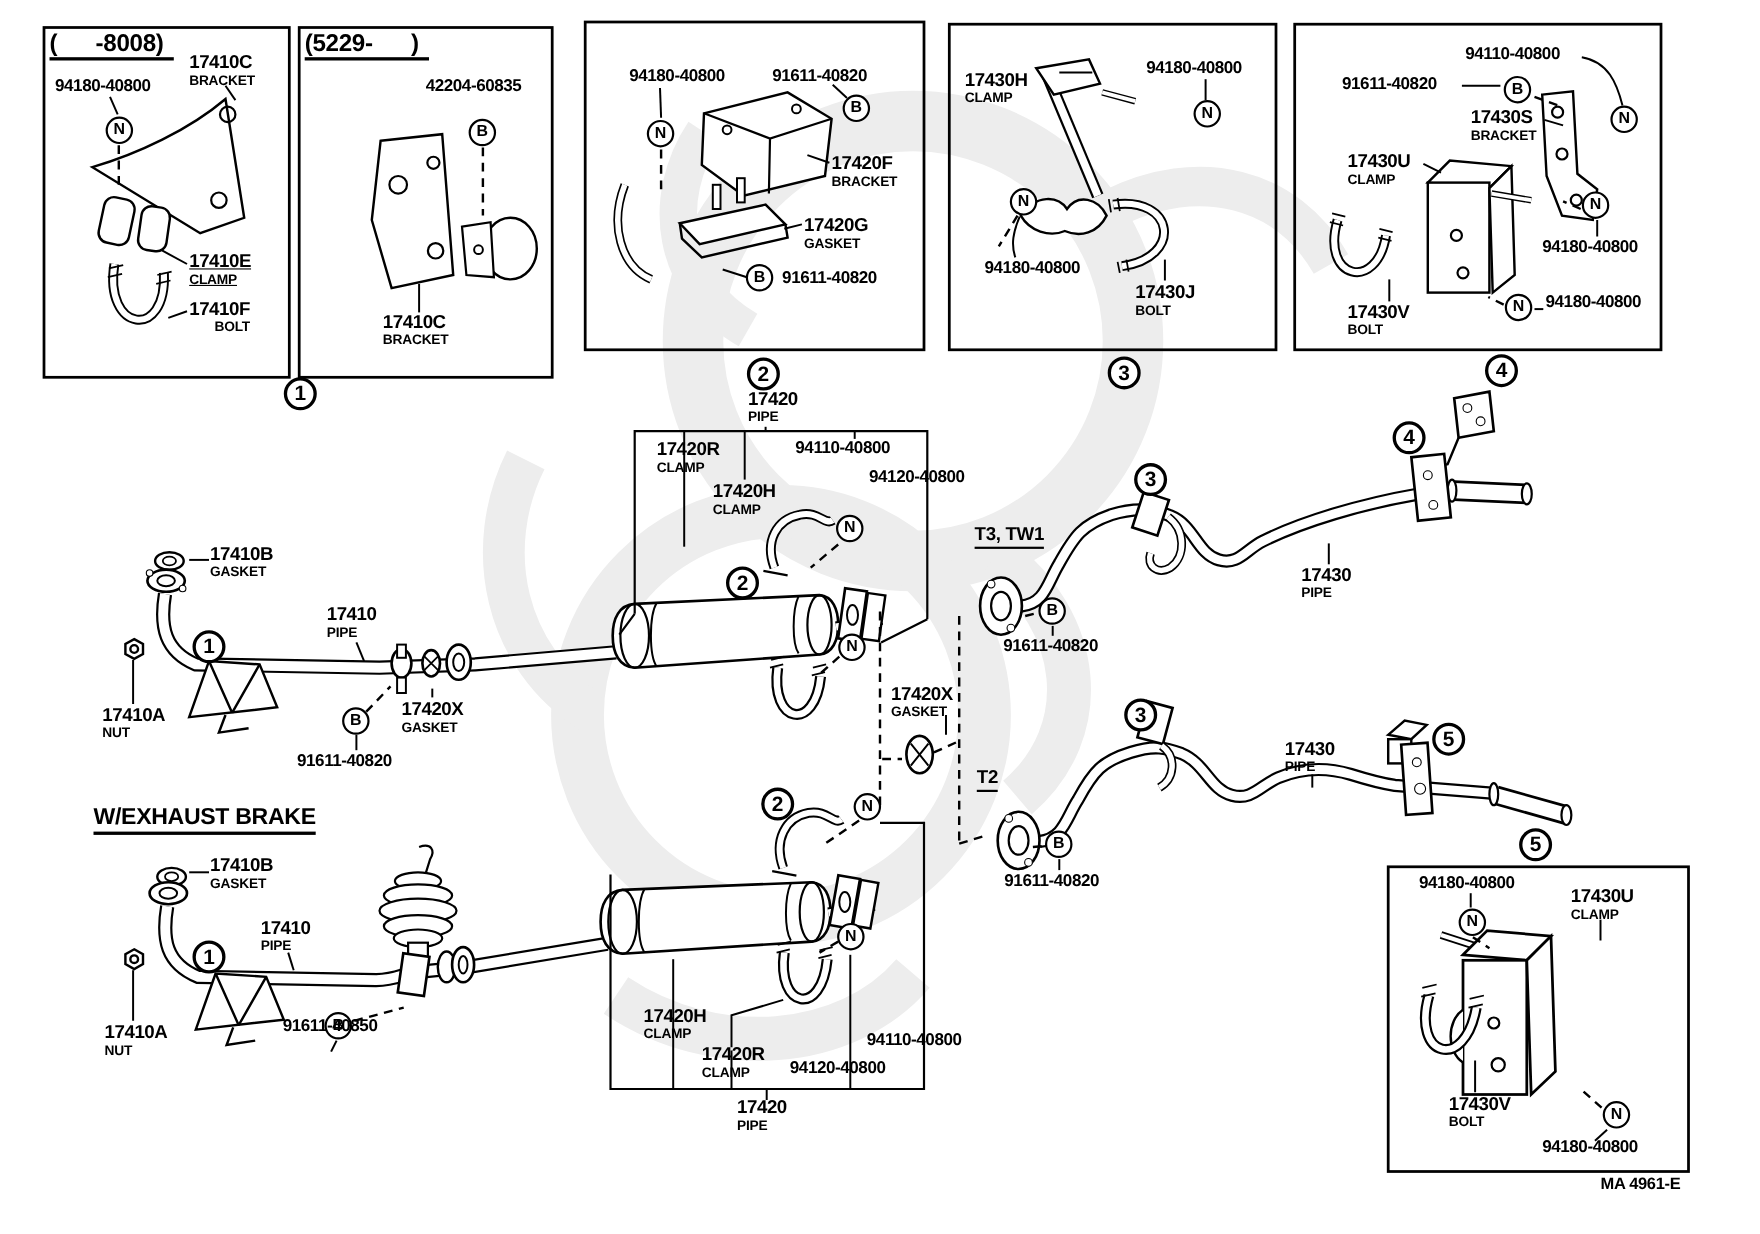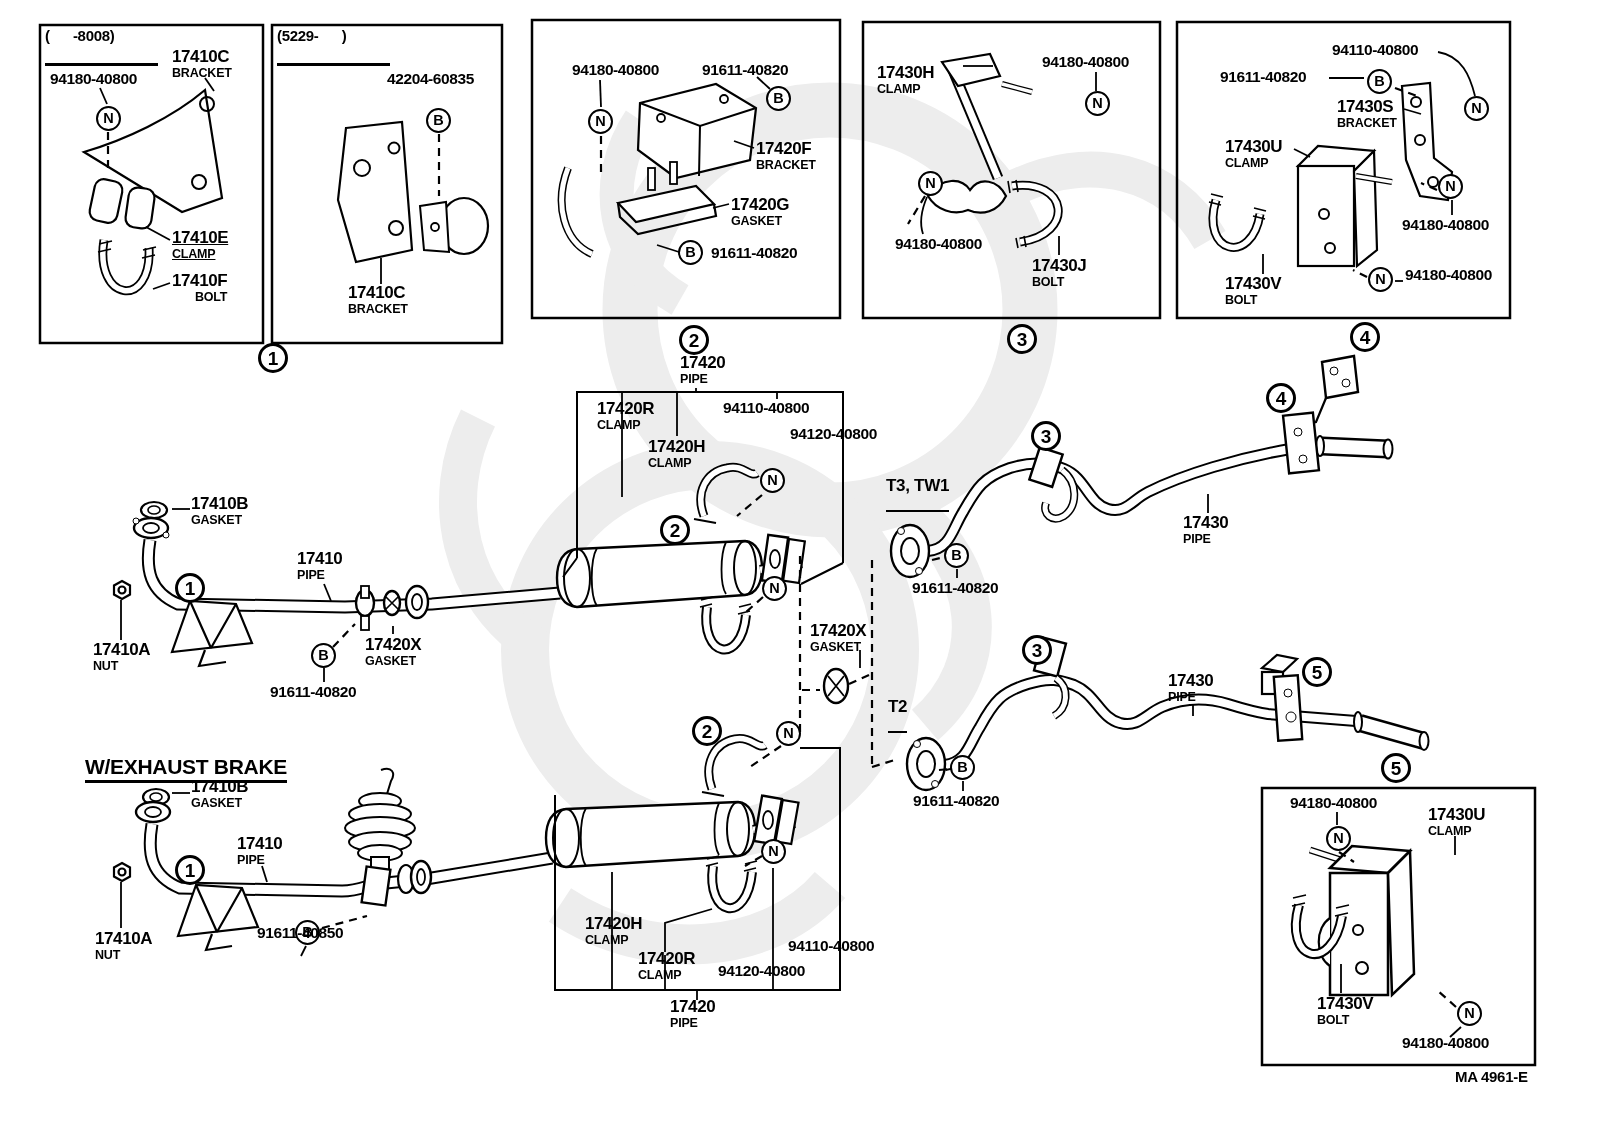--- a/index.html
+++ b/index.html
@@ -15,8 +15,8 @@
       text-align:center;font-size:14.5px;font-weight:bold;line-height:20px;background:#fff;}
   .cn{position:absolute;width:30px;height:30px;border:3px solid #000;border-radius:50%;
       text-align:center;font-size:19px;font-weight:bold;line-height:25px;background:#fff;}
-  .hdr{position:absolute;font-size:15px;font-weight:bold;letter-spacing:-0.3px;border-bottom:3px solid #000;
-       padding-bottom:20px;white-space:pre;line-height:1;}
+  .hdr{position:absolute;font-size:22px;font-weight:bold;letter-spacing:-0.3px;border-bottom:3px solid #000;
+       padding-bottom:2px;white-space:pre;line-height:1;}
   .var{position:absolute;font-size:17px;font-weight:bold;letter-spacing:-0.3px;border-bottom:2.6px solid #000;
        padding-bottom:16px;white-space:nowrap;line-height:1;}
   .sec{position:absolute;font-size:21px;font-weight:bold;letter-spacing:-0.3px;border-bottom:3px solid #000;

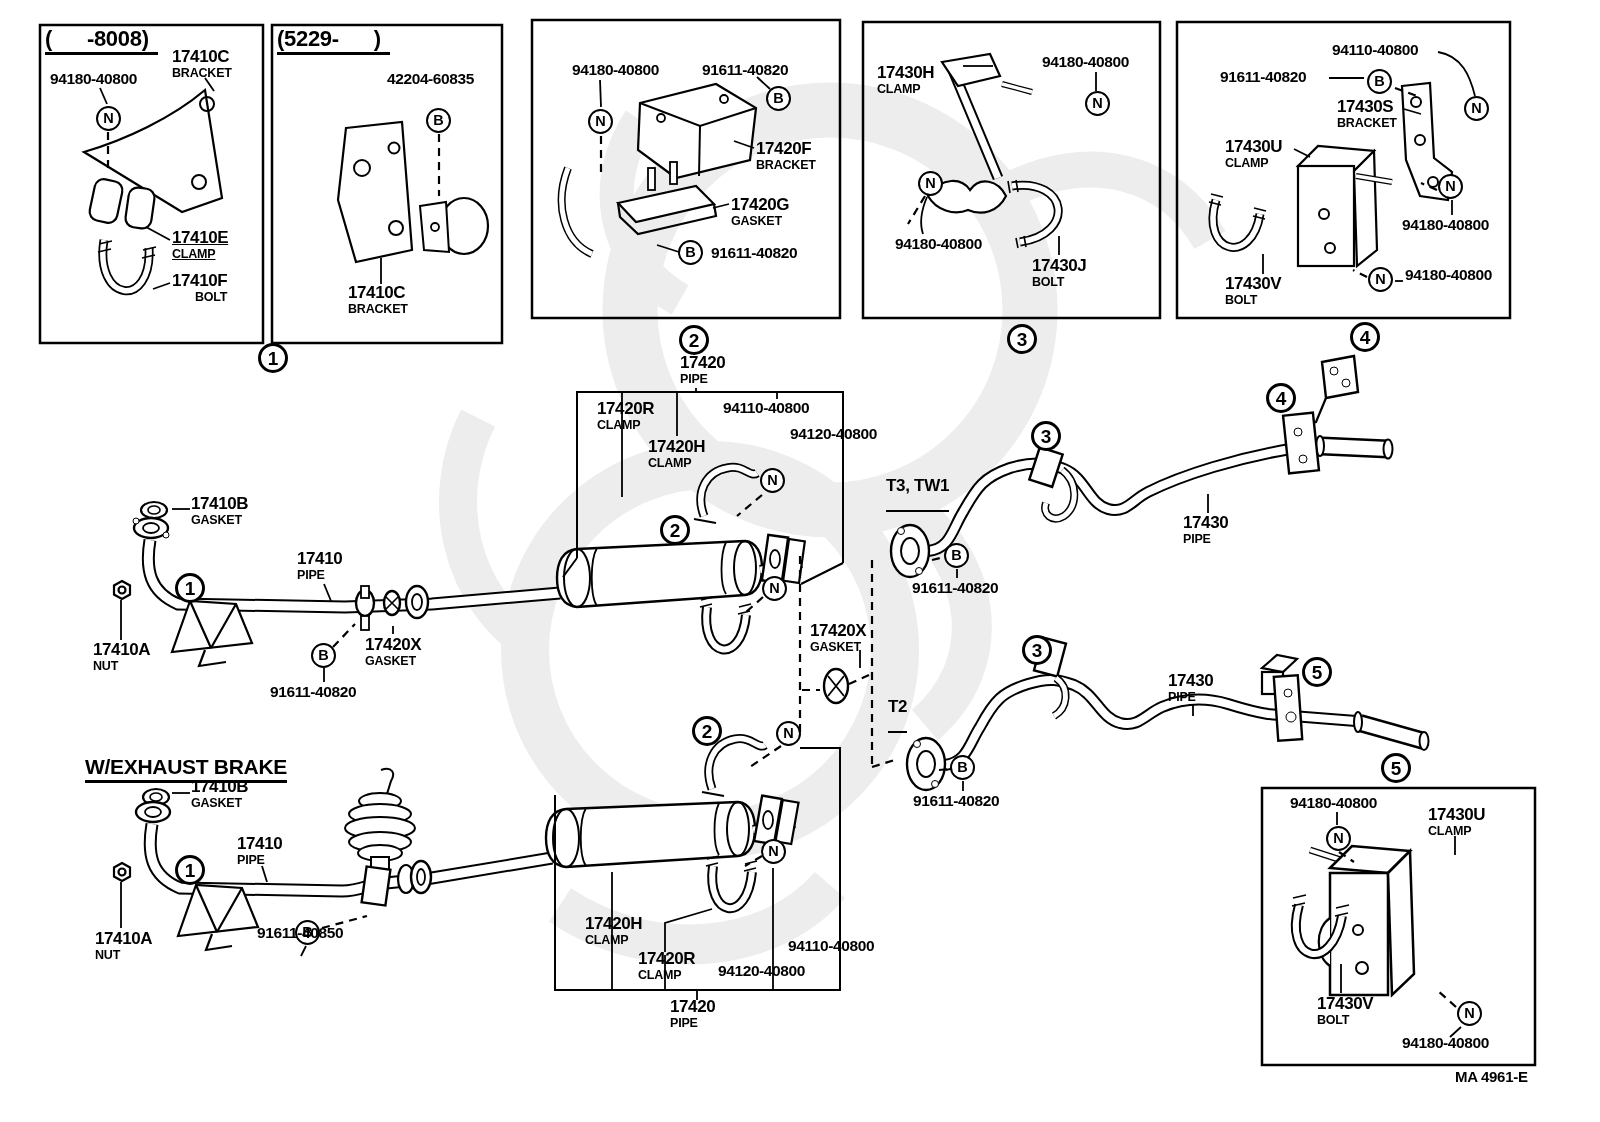--- a/index.html
+++ b/index.html
@@ -18,7 +18,7 @@
   .hdr{position:absolute;font-size:22px;font-weight:bold;letter-spacing:-0.3px;border-bottom:3px solid #000;
        padding-bottom:2px;white-space:pre;line-height:1;}
   .var{position:absolute;font-size:17px;font-weight:bold;letter-spacing:-0.3px;border-bottom:2.6px solid #000;
-       padding-bottom:16px;white-space:nowrap;line-height:1;}
+       padding-bottom:3px;white-space:nowrap;line-height:1;}
   .sec{position:absolute;font-size:21px;font-weight:bold;letter-spacing:-0.3px;border-bottom:3px solid #000;
        padding-bottom:3px;white-space:nowrap;line-height:1;margin-top:24px;}
   .doc{position:absolute;font-size:15px;font-weight:bold;letter-spacing:-0.3px;line-height:1;}

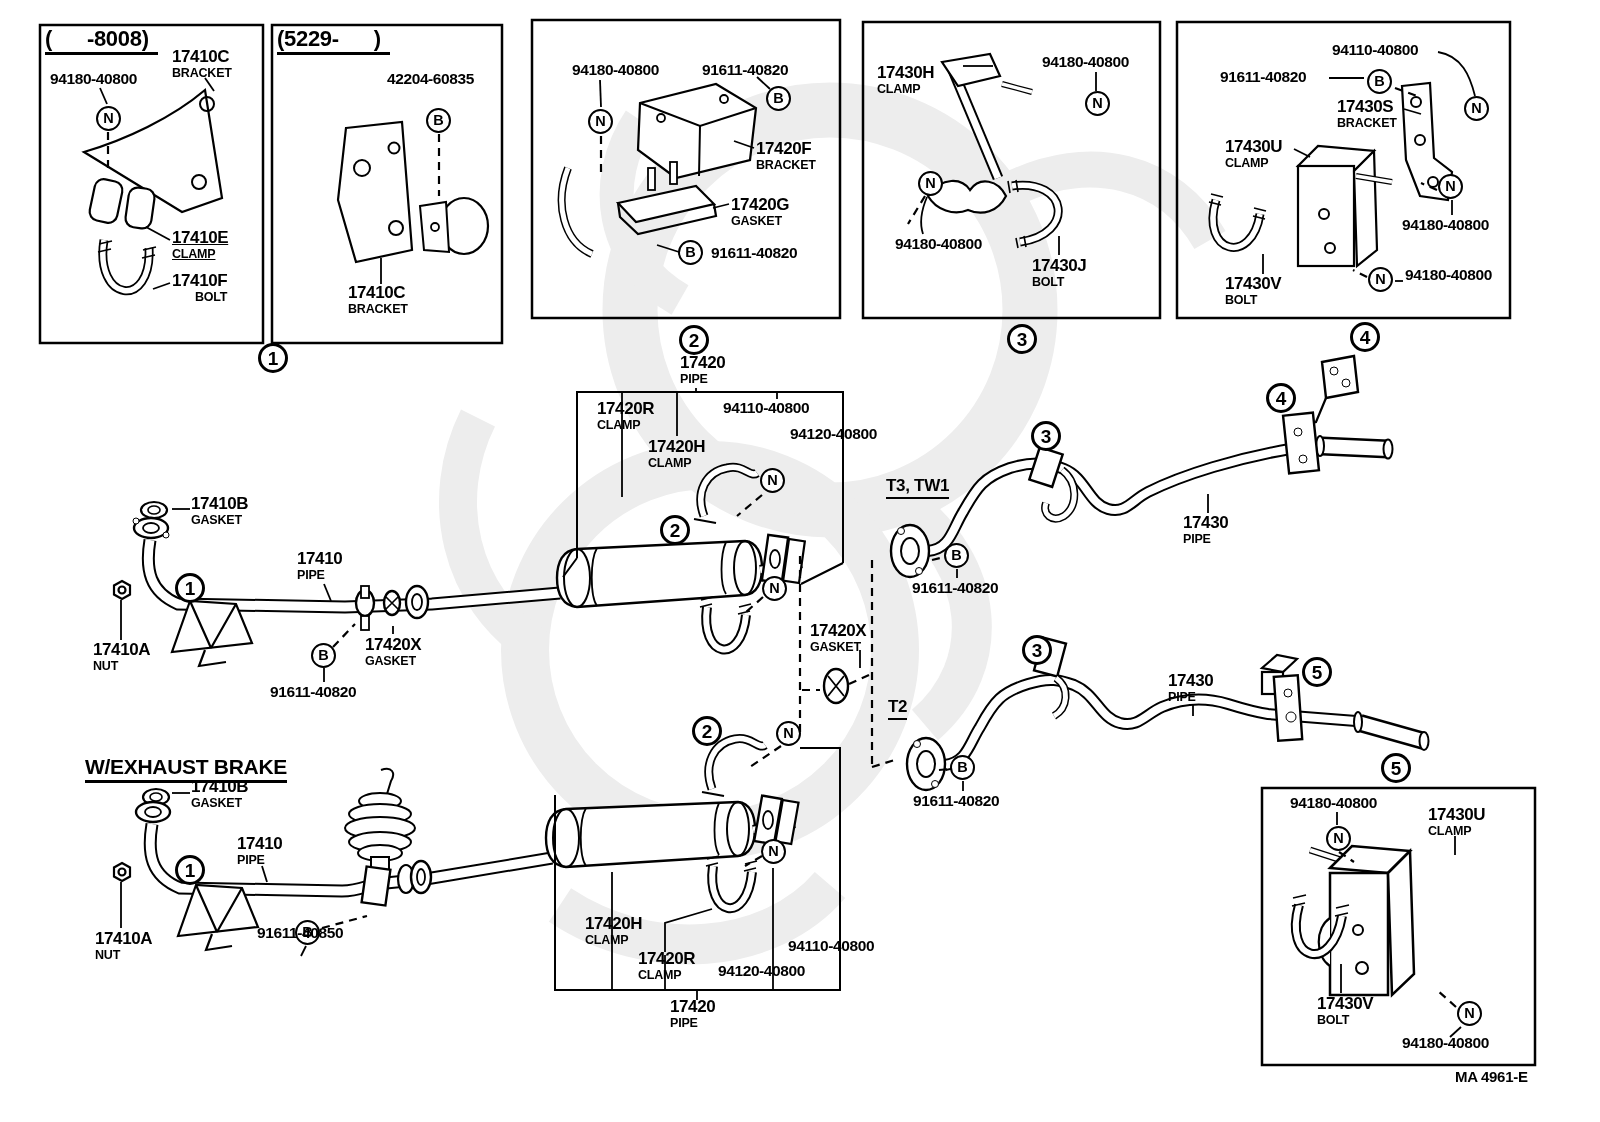--- a/index.html
+++ b/index.html
@@ -20,7 +20,7 @@
   .var{position:absolute;font-size:17px;font-weight:bold;letter-spacing:-0.3px;border-bottom:2.6px solid #000;
        padding-bottom:3px;white-space:nowrap;line-height:1;}
   .sec{position:absolute;font-size:21px;font-weight:bold;letter-spacing:-0.3px;border-bottom:3px solid #000;
-       padding-bottom:3px;white-space:nowrap;line-height:1;margin-top:24px;}
+       padding-bottom:3px;white-space:nowrap;line-height:1;}
   .doc{position:absolute;font-size:15px;font-weight:bold;letter-spacing:-0.3px;line-height:1;}
 </style>
 </head>

